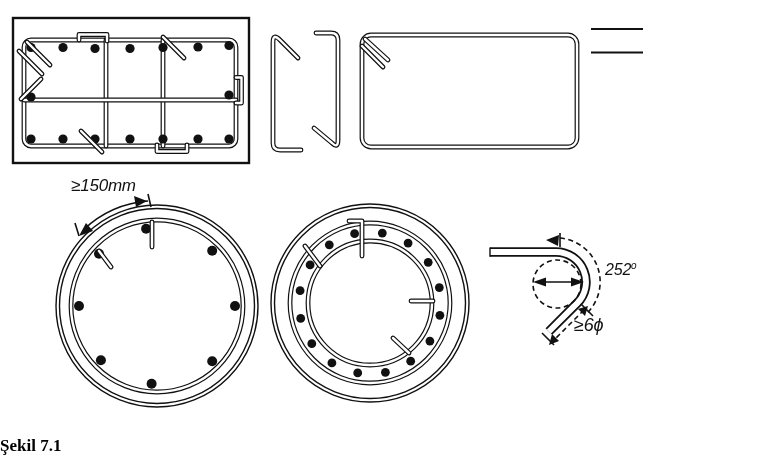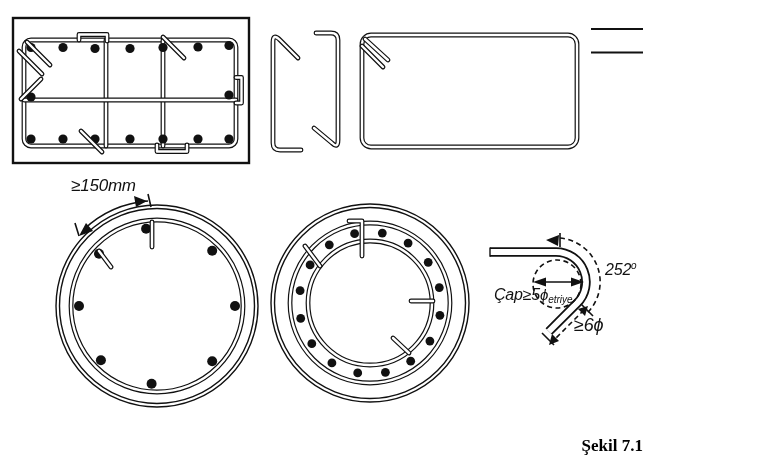--- a/index.html
+++ b/index.html
@@ -252,7 +252,6 @@
 
   <div class="lbl" id="lbl-angle"><span>252</span><span class="sup">o</span></div>
 
-  <div class="lbl" id="lbl-diam"><span>Çap≥5</span><span class="phi">ϕ</span><span class="sub">etriye</span></div>
 
   <div class="lbl" id="lbl-ext">≥6ϕ</div>
 

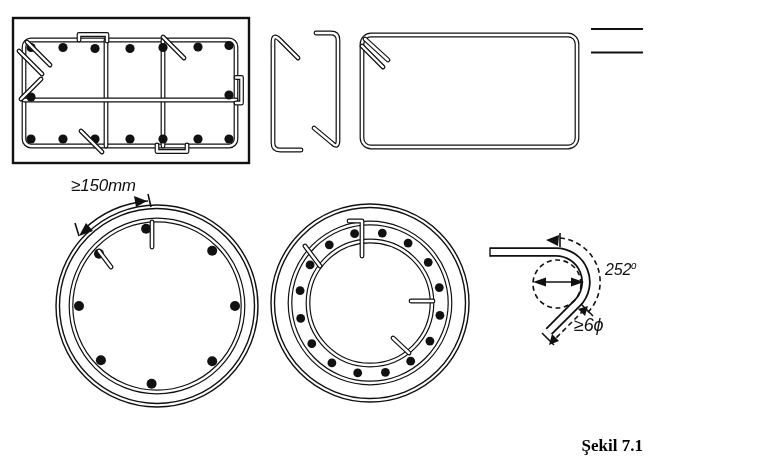--- a/index.html
+++ b/index.html
@@ -28,7 +28,7 @@
   .sub{font-size:10px;vertical-align:-3px;letter-spacing:0;}
   #lbl-ext{left:574px;top:315px;font-size:18px;}
   #lbl-note{left:506px;top:353px;font-size:17px;}
-  .caption{position:absolute;left:0;right:0;top:436px;text-align:right;
+  .caption{position:absolute;left:0;right:0;top:436px;text-align:left;
            font-family:"Liberation Serif",serif;font-weight:bold;font-size:17px;color:#000;}
 </style>
 </head>

